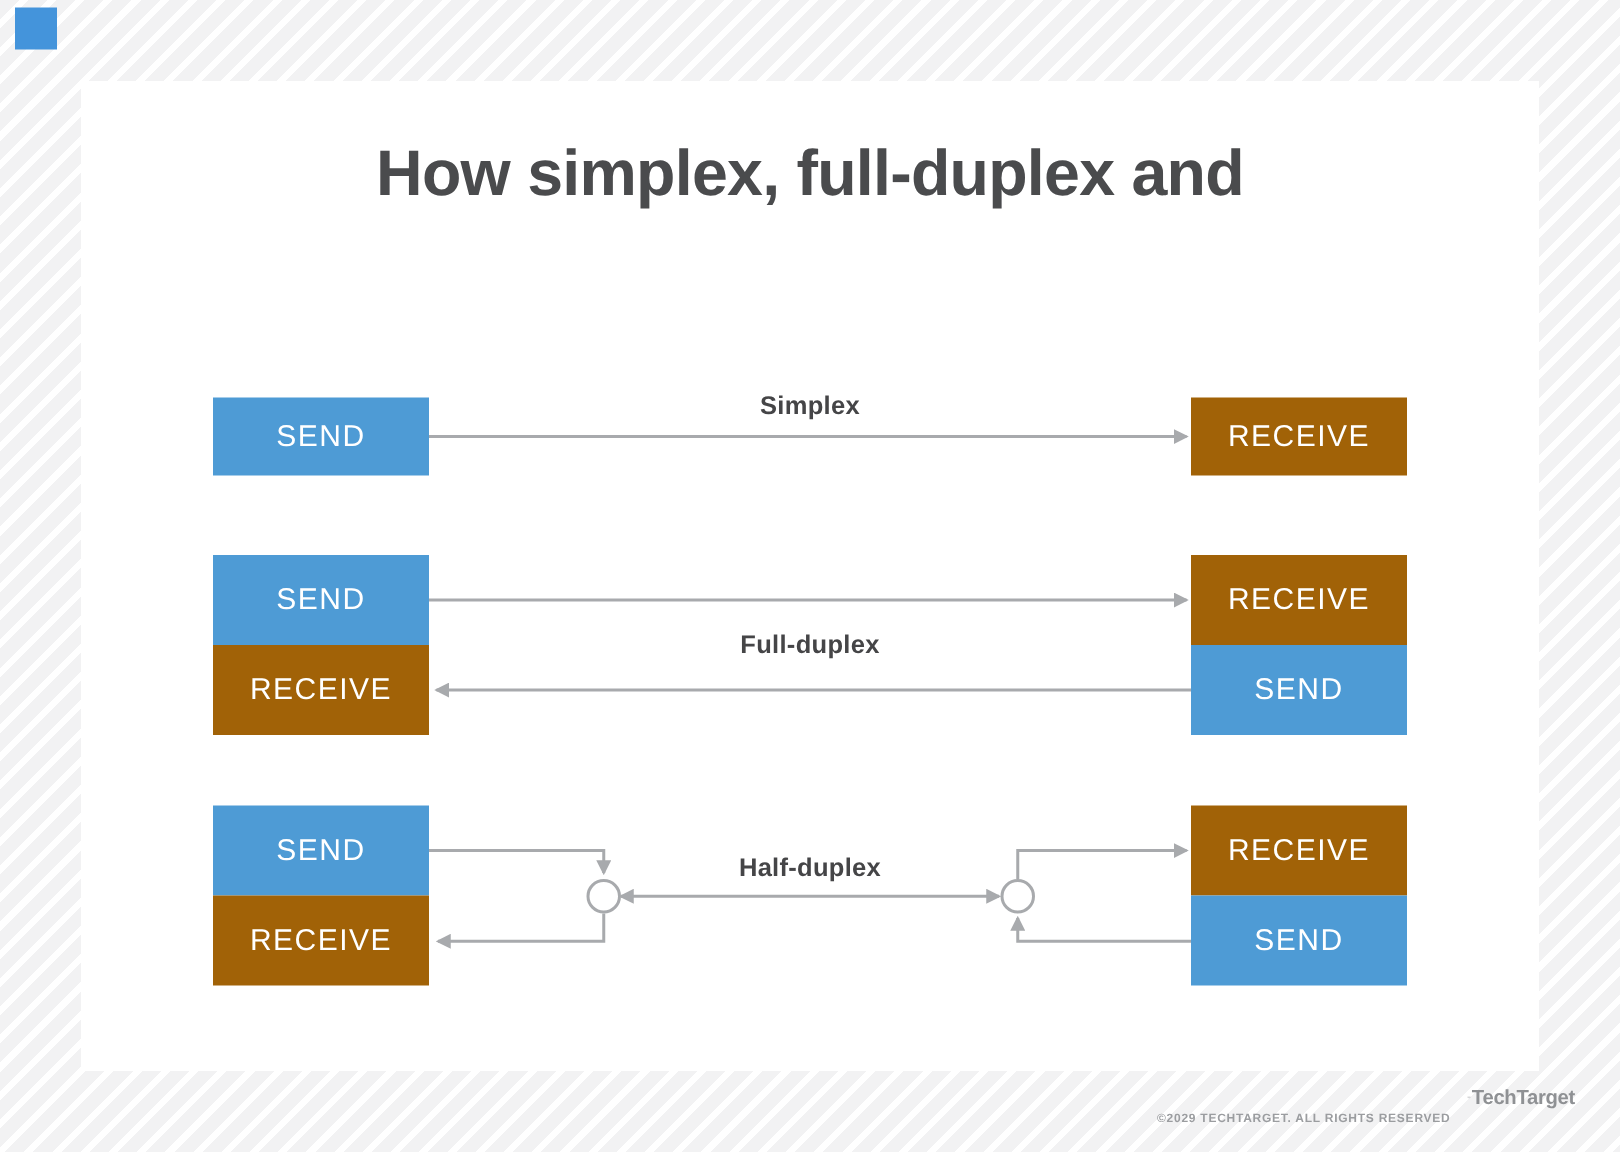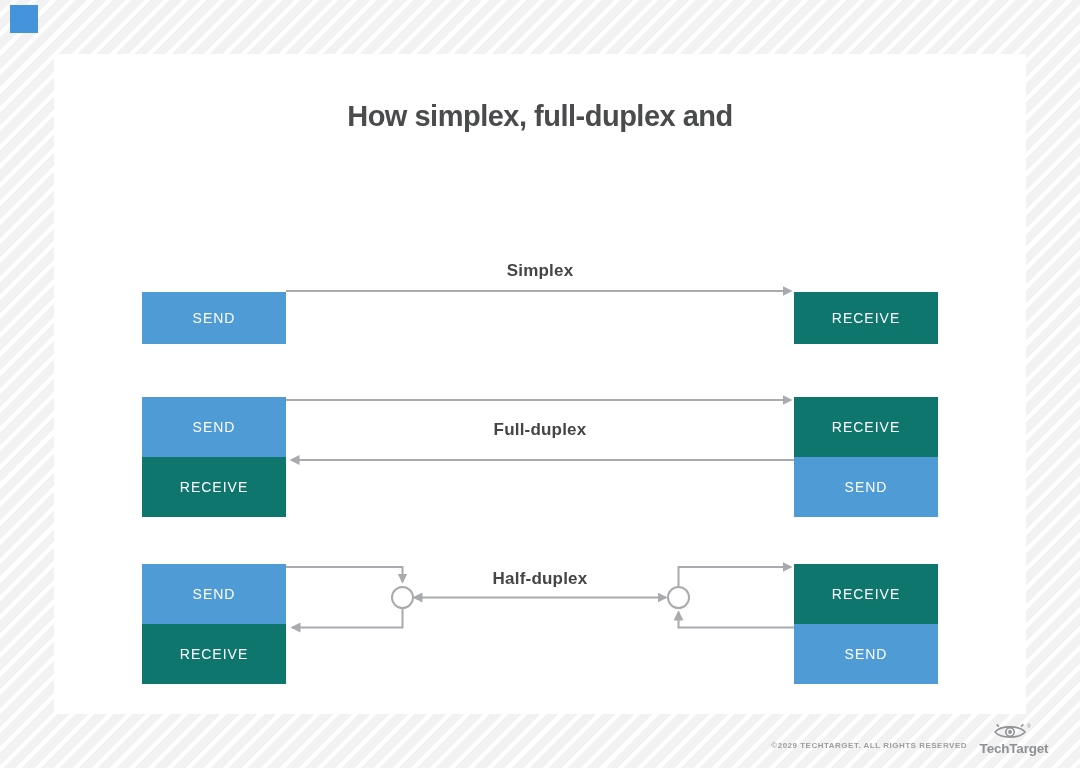--- a/index.html
+++ b/index.html
@@ -11,7 +11,7 @@
   .corner-square{position:absolute;left:10px;top:5px;width:28px;height:28px;background:#4494DB;}
   .card{position:absolute;left:54px;top:54px;width:972px;height:660px;background:#ffffff;}
   .title{position:absolute;left:0;right:0;top:36px;text-align:center;
-    font-size:29px;line-height:52px;font-weight:700;letter-spacing:-0.5px;color:#4A4B4D;}
+    font-size:43px;line-height:52px;font-weight:700;letter-spacing:-0.5px;color:#4A4B4D;}
   .flow-label{position:absolute;left:0;right:0;text-align:center;
     font-size:17px;font-weight:700;color:#454547;letter-spacing:0.2px;}
   .label-simplex{top:207px;}

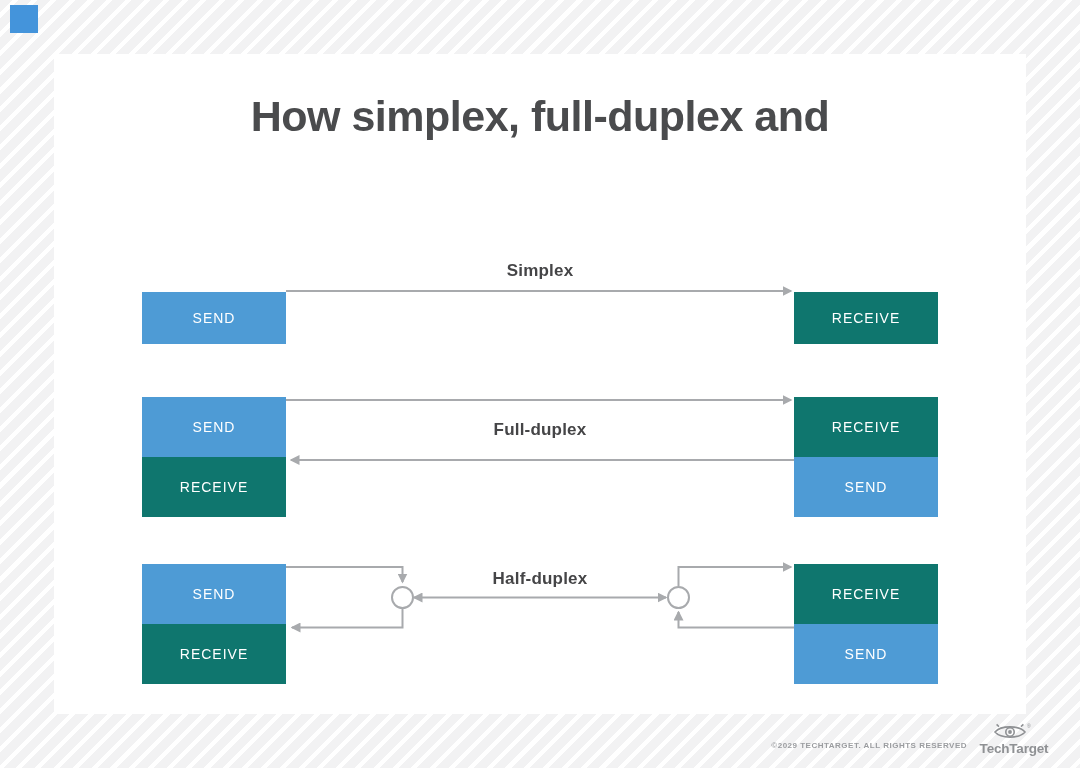--- a/index.html
+++ b/index.html
@@ -18,7 +18,7 @@
   .label-fullduplex{top:366px;}
   .label-halfduplex{top:515px;}
   .box{position:absolute;width:144px;display:flex;align-items:center;justify-content:center;
-    color:#ffffff;font-size:14px;font-weight:400;letter-spacing:1px;margin-top:27px;}
+    color:#ffffff;font-size:20px;font-weight:400;letter-spacing:1px;}
   .send{background:#4E9BD5;}
   .receive{background:#0f766e;}
   .h52{height:52px;} .h60{height:60px;}

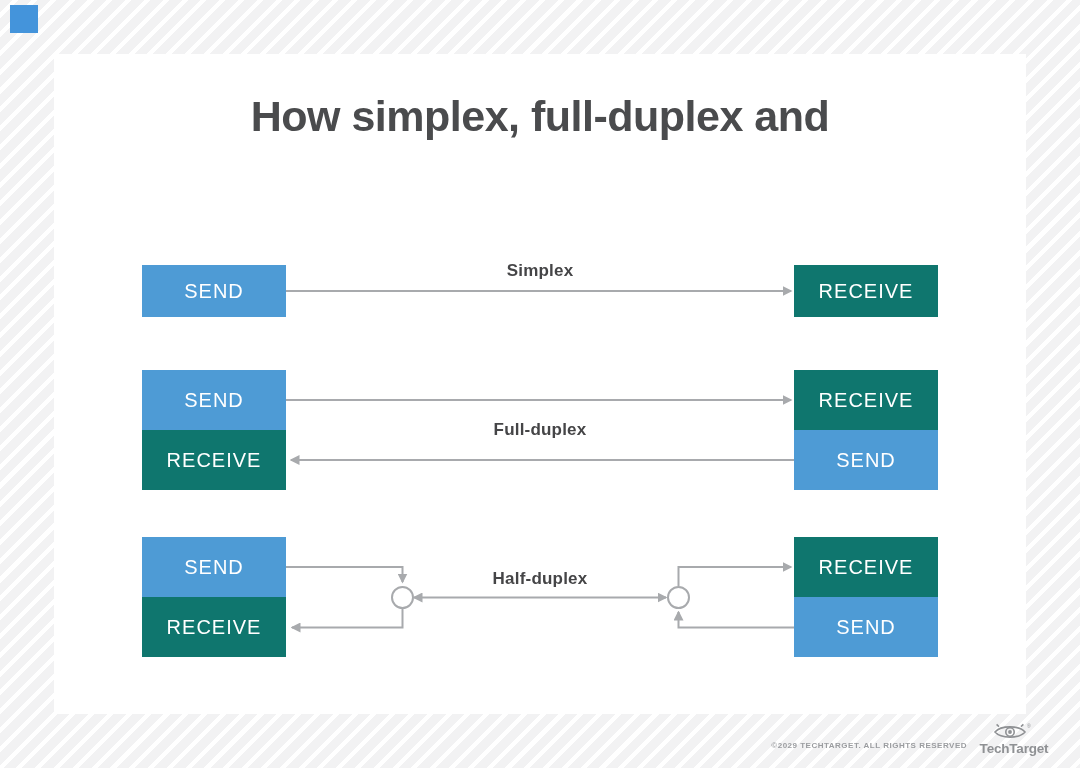--- a/index.html
+++ b/index.html
@@ -20,7 +20,7 @@
   .box{position:absolute;width:144px;display:flex;align-items:center;justify-content:center;
     color:#ffffff;font-size:20px;font-weight:400;letter-spacing:1px;}
   .send{background:#4E9BD5;}
-  .receive{background:#0f766e;}
+  .receive{background:#a16207;}
   .h52{height:52px;} .h60{height:60px;}
   .conn{position:absolute;left:0;top:0;}
   .footer-copy{position:absolute;right:113px;top:741px;font-size:8px;font-weight:600;

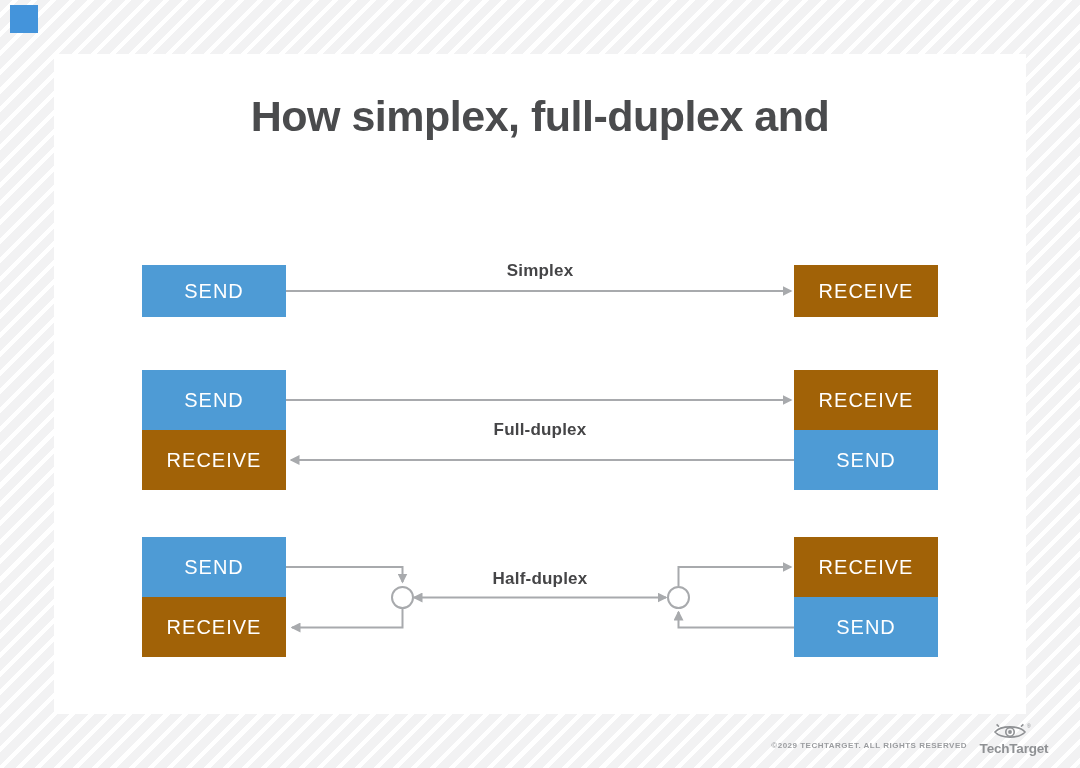--- a/index.html
+++ b/index.html
@@ -25,7 +25,7 @@
   .conn{position:absolute;left:0;top:0;}
   .footer-copy{position:absolute;right:113px;top:741px;font-size:8px;font-weight:600;
     color:#9B9DA0;letter-spacing:0.5px;}
-  .logo{position:absolute;right:30px;top:722px;width:72px;display:flex;flex-direction:column;
+  .logo{position:absolute;right:30px;top:722px;width:72px;display:flex;flex-direction:row;
     align-items:center;}
   .logo-text{font-size:13.5px;font-weight:700;color:#8F9194;letter-spacing:-0.2px;margin-top:0px;}
 </style>

